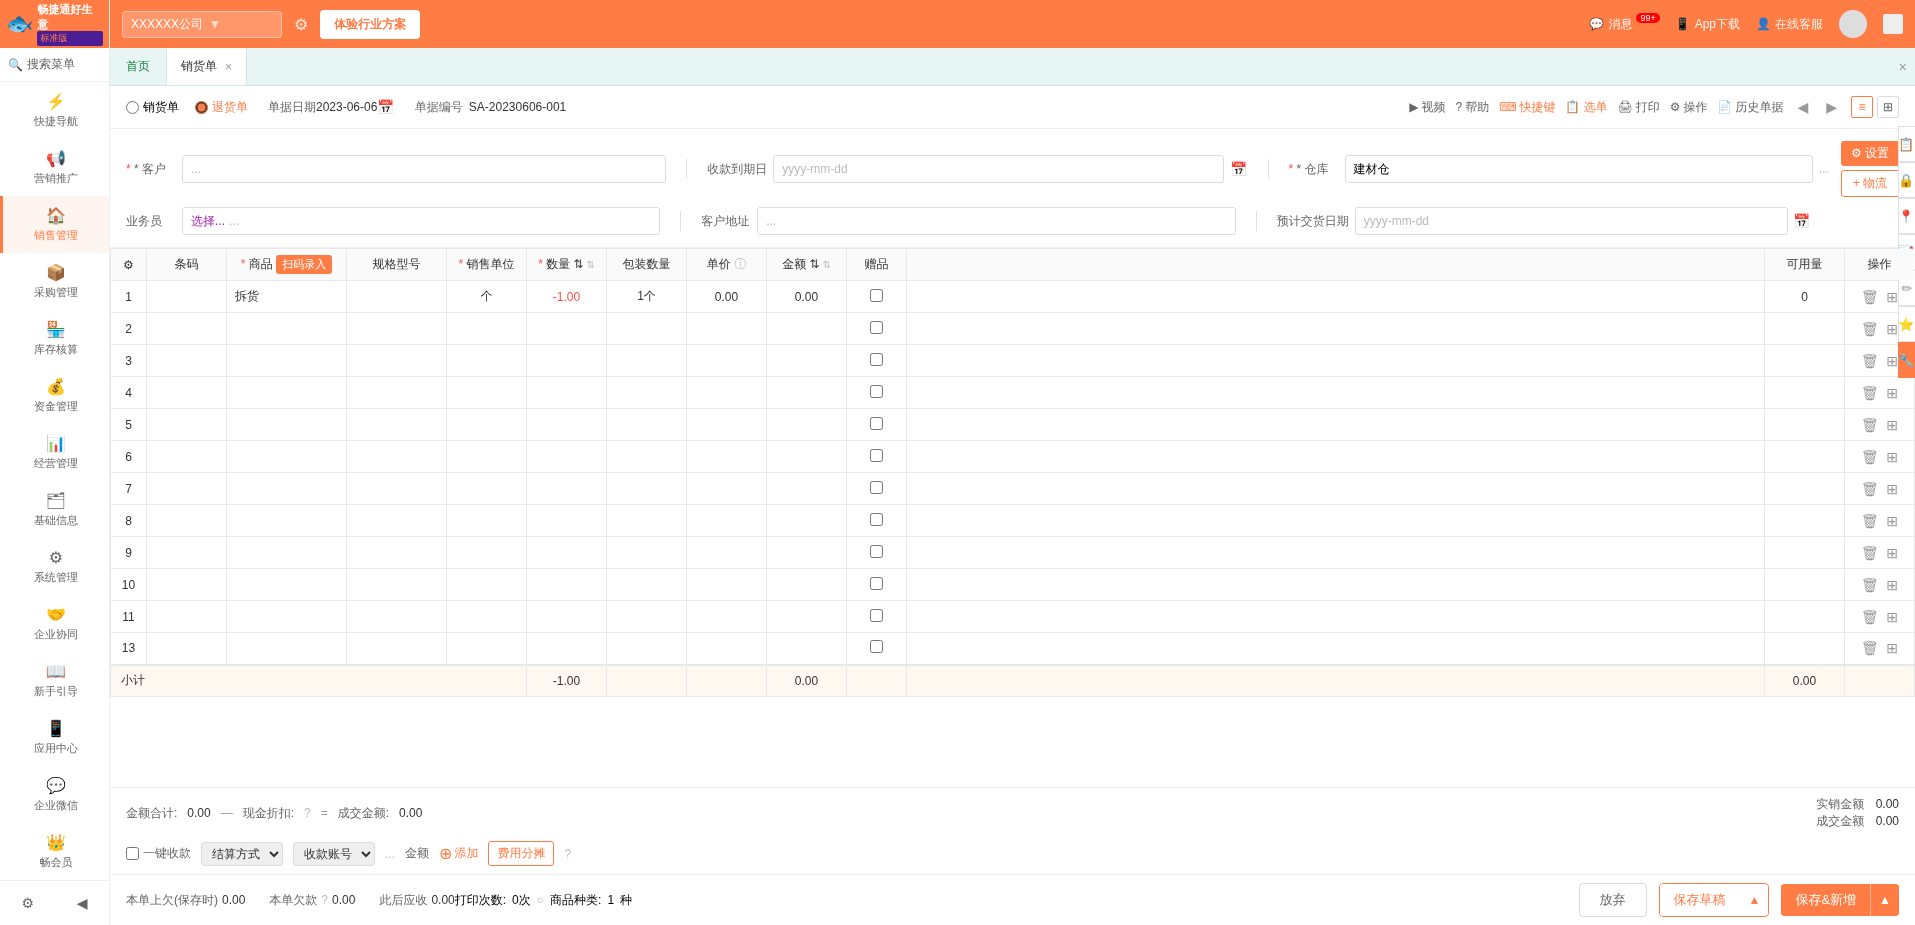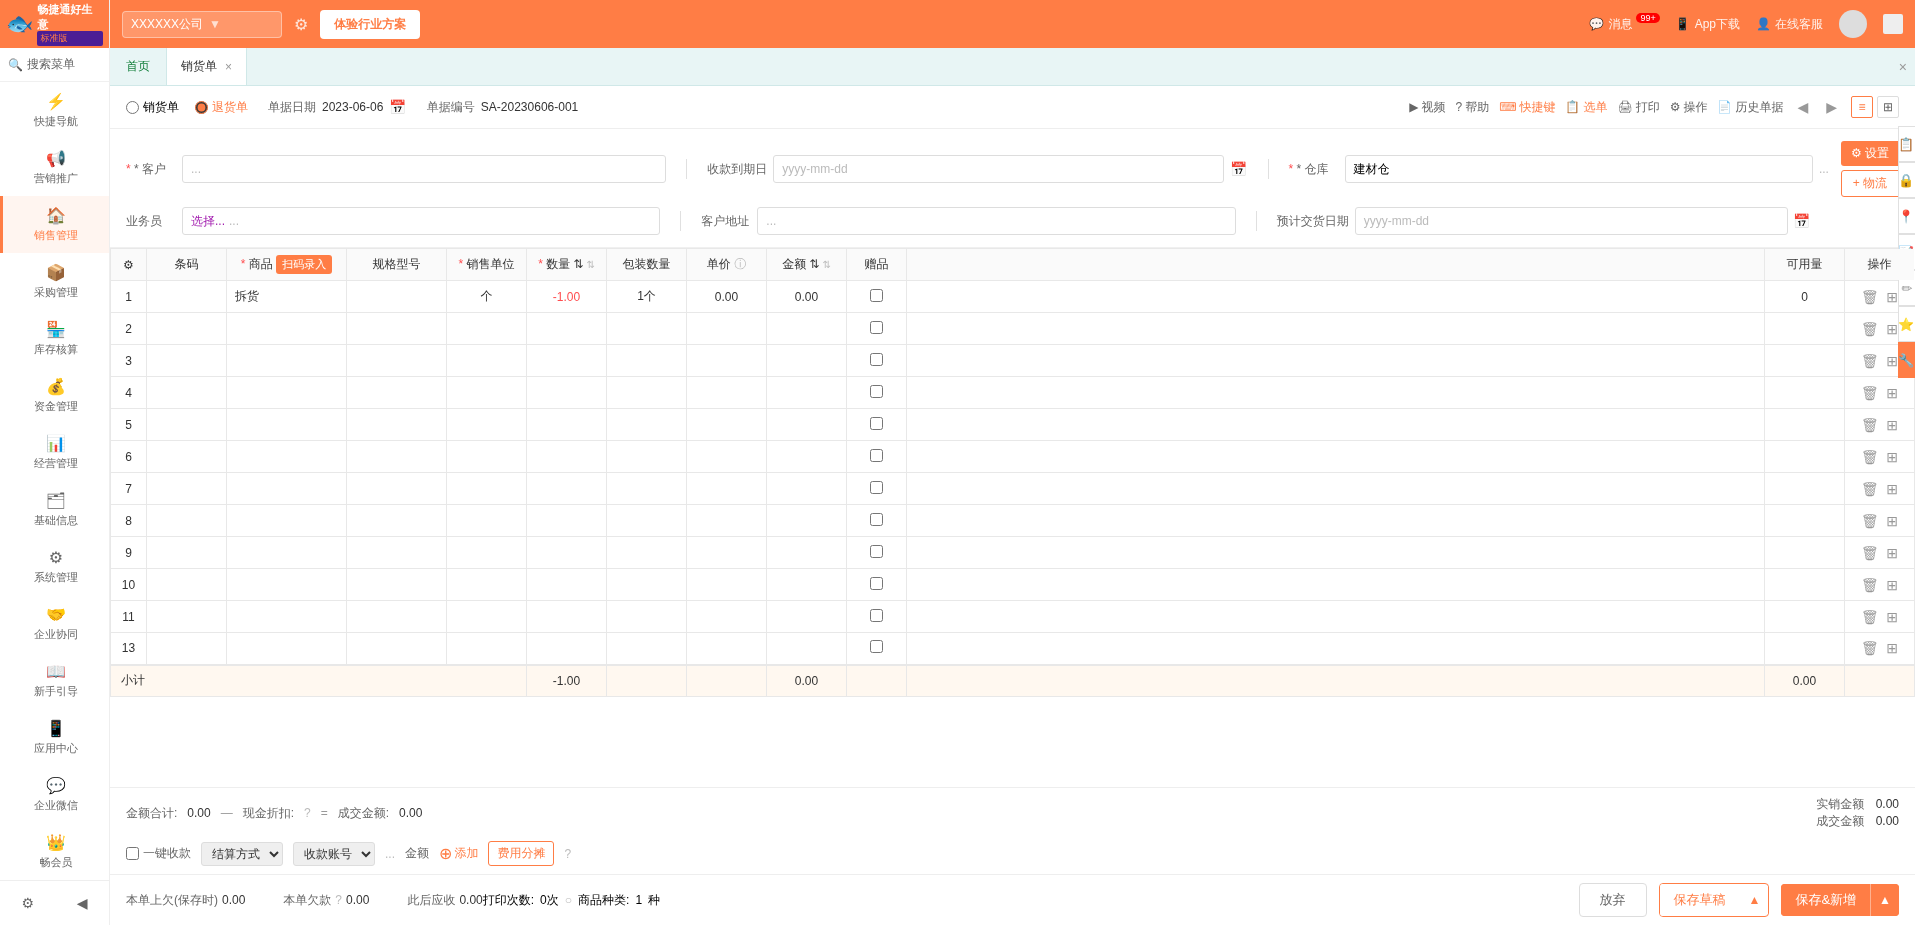--- a/index.html
+++ b/index.html
@@ -46,7 +46,7 @@
     .radio-group { display: flex; gap: 16px; }
     .radio-item { display: flex; align-items: center; gap: 4px; cursor: pointer; }
     .radio-item input[type=radio] { accent-color: #ff7d45; }
-    .doc-date { display: flex; align-items: center; gap: 6px; color: #333; }
+    .doc-date { display: flex; align-items: center; color: #333; }
     .doc-date-label { color: #666; }
     .doc-date-value { color: #333; font-weight: 500; }
     .doc-num { display: flex; align-items: center; gap: 6px; color: #333; }

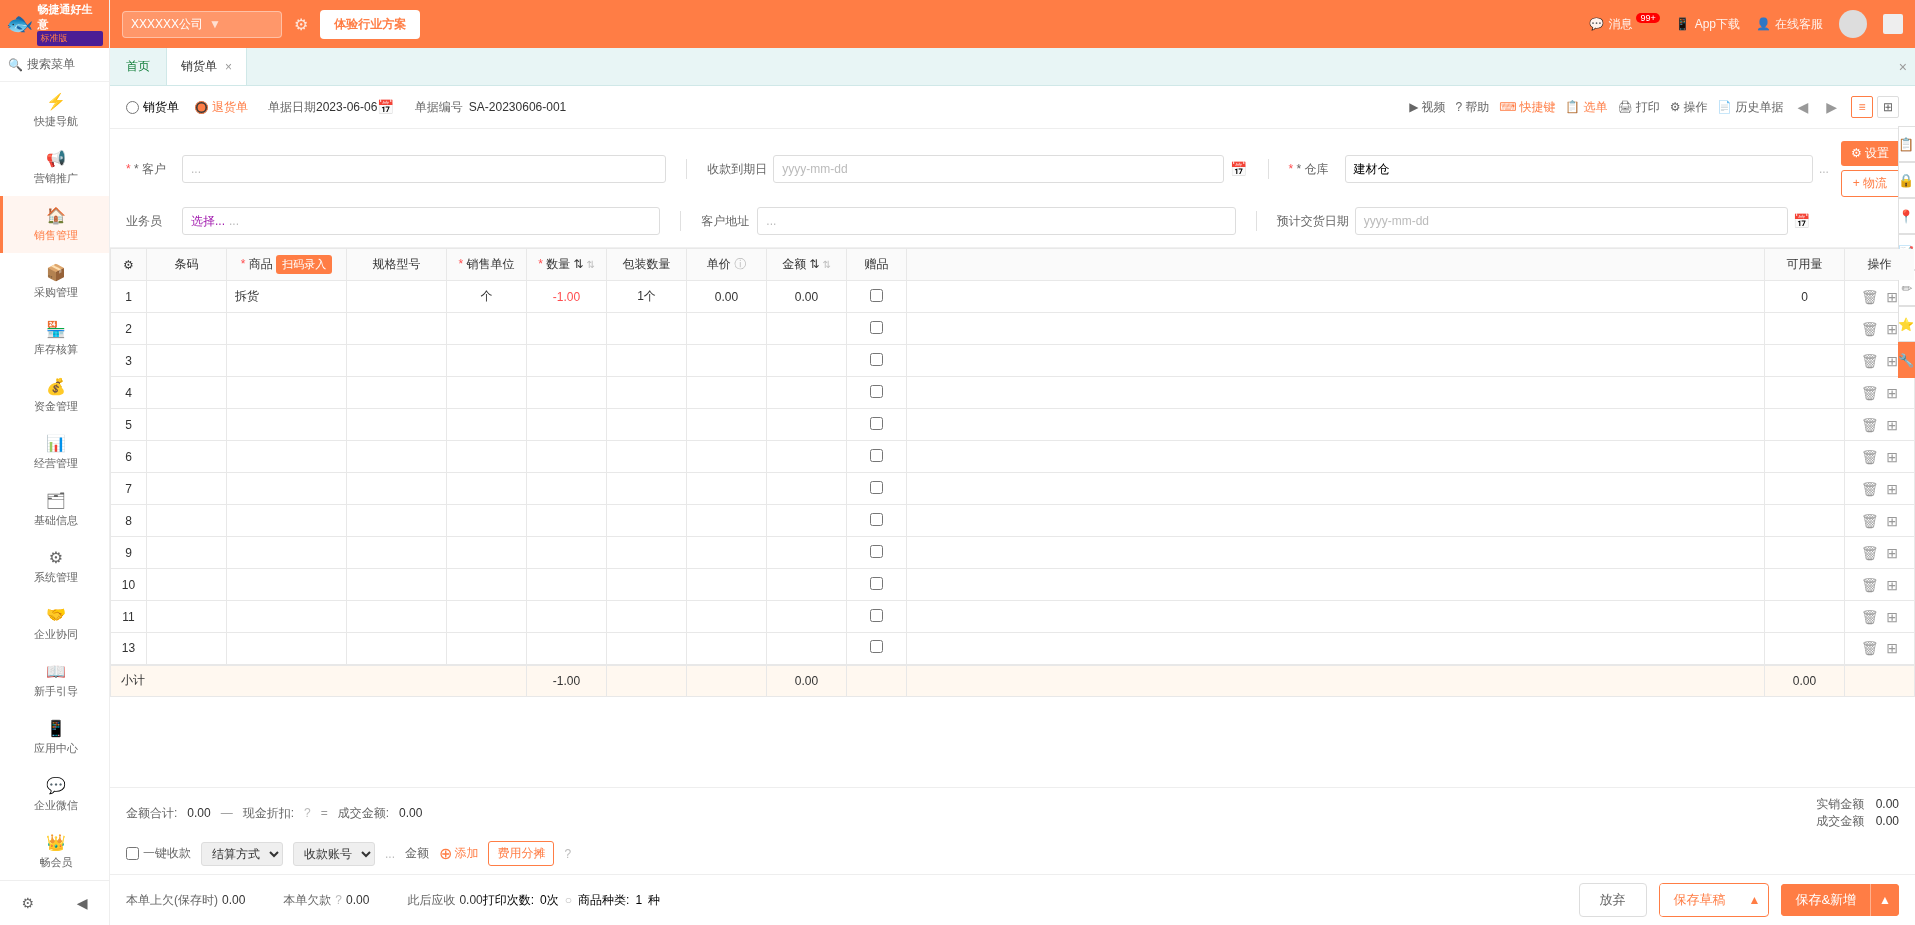--- a/index.html
+++ b/index.html
@@ -110,7 +110,7 @@
 
     
     .footer-bar { background: #fff; border-top: 1px solid #eee; padding: 8px 16px; display: flex; align-items: center; flex-shrink: 0; }
-    .footer-stats { display: flex; gap: 38px; }
+    .footer-stats { display: flex; gap: 24px; }
     .footer-stat { display: flex; align-items: center; gap: 4px; color: #666; }
     .footer-stat-value { color: #333; }
     .footer-actions { margin-left: auto; display: flex; align-items: center; gap: 12px; }

